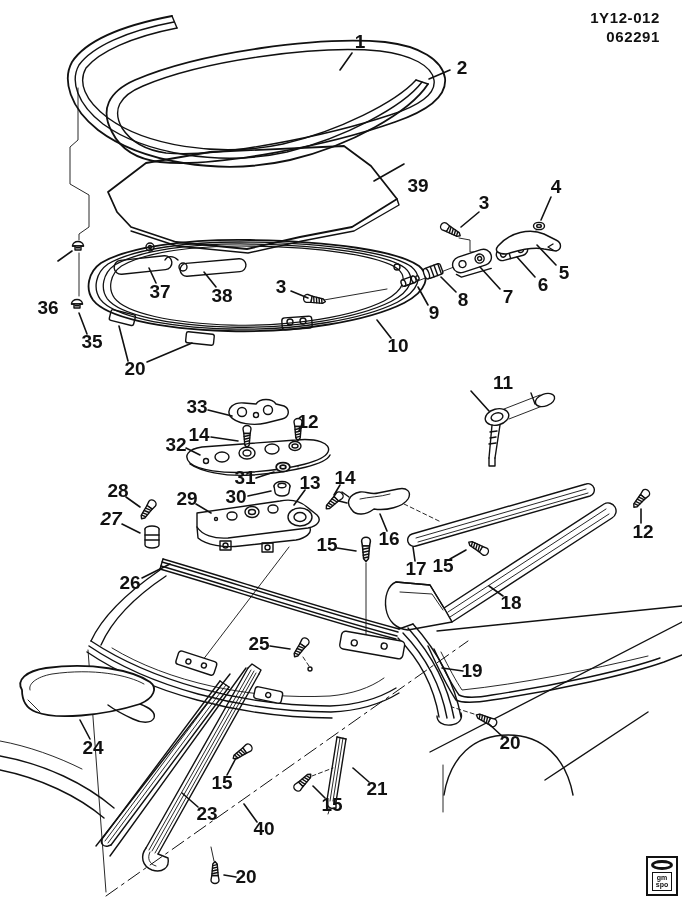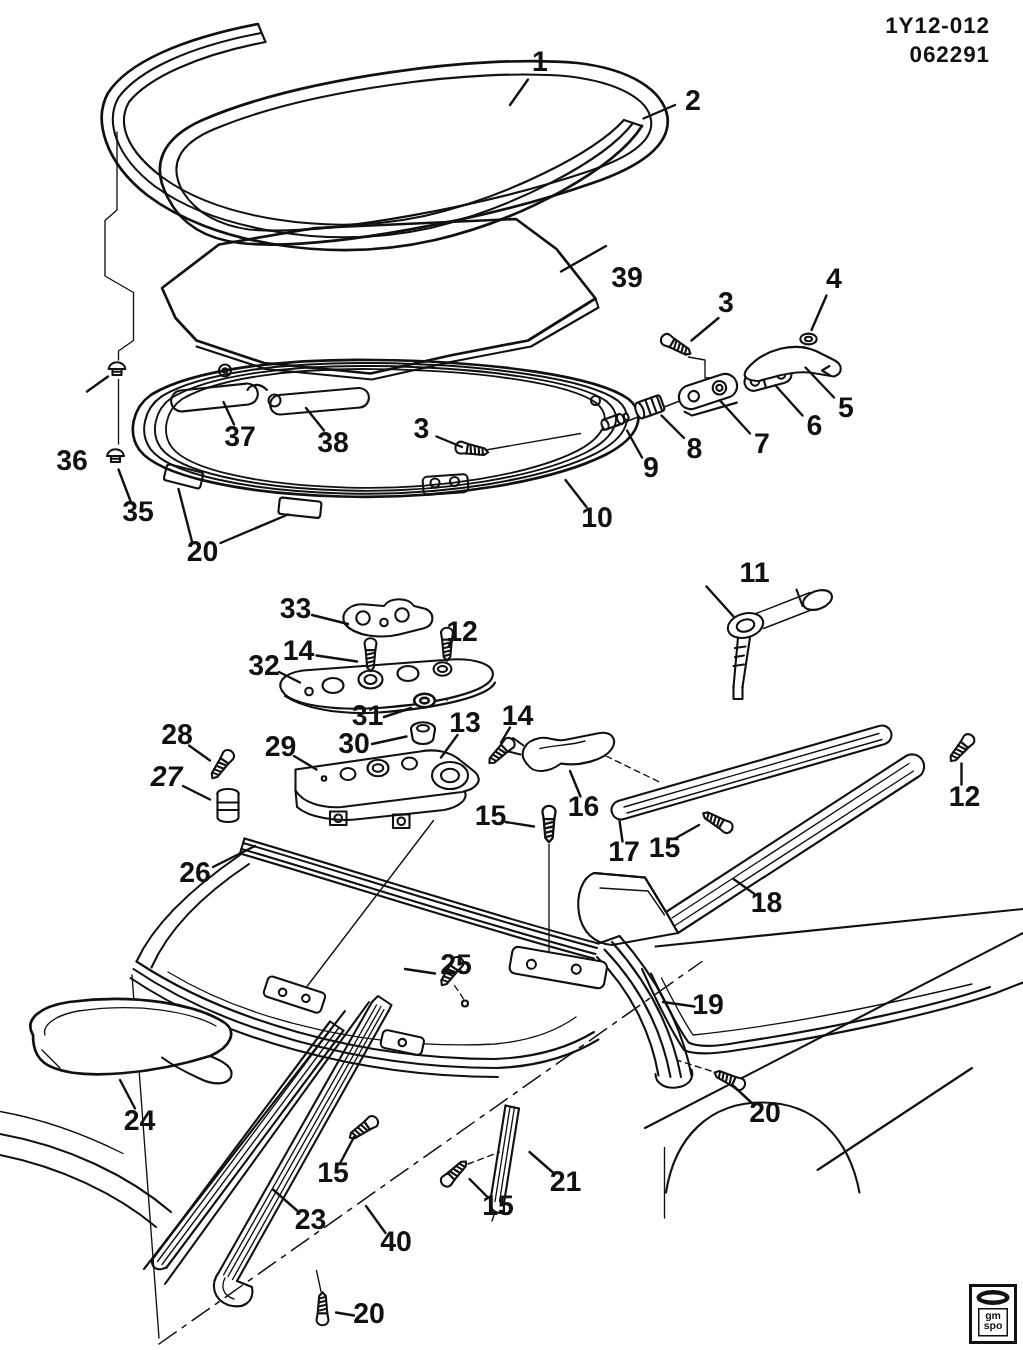--- a/index.html
+++ b/index.html
@@ -455,7 +455,7 @@
       <div class="callout" style="left: 511px; top: 603px;">18</div>
       <div class="callout" style="left: 643px; top: 532px;">12</div>
       <div class="callout" style="left: 327px; top: 545px;">15</div>
-      <div class="callout" style="left: 259px; top: 644px; margin-left: 45px;">25</div>
+      <div class="callout" style="left: 259px; top: 644px;">25</div>
       <div class="callout" style="left: 472px; top: 671px;">19</div>
       <div class="callout" style="left: 510px; top: 743px;">20</div>
       <div class="callout" style="left: 93px; top: 748px;">24</div>

